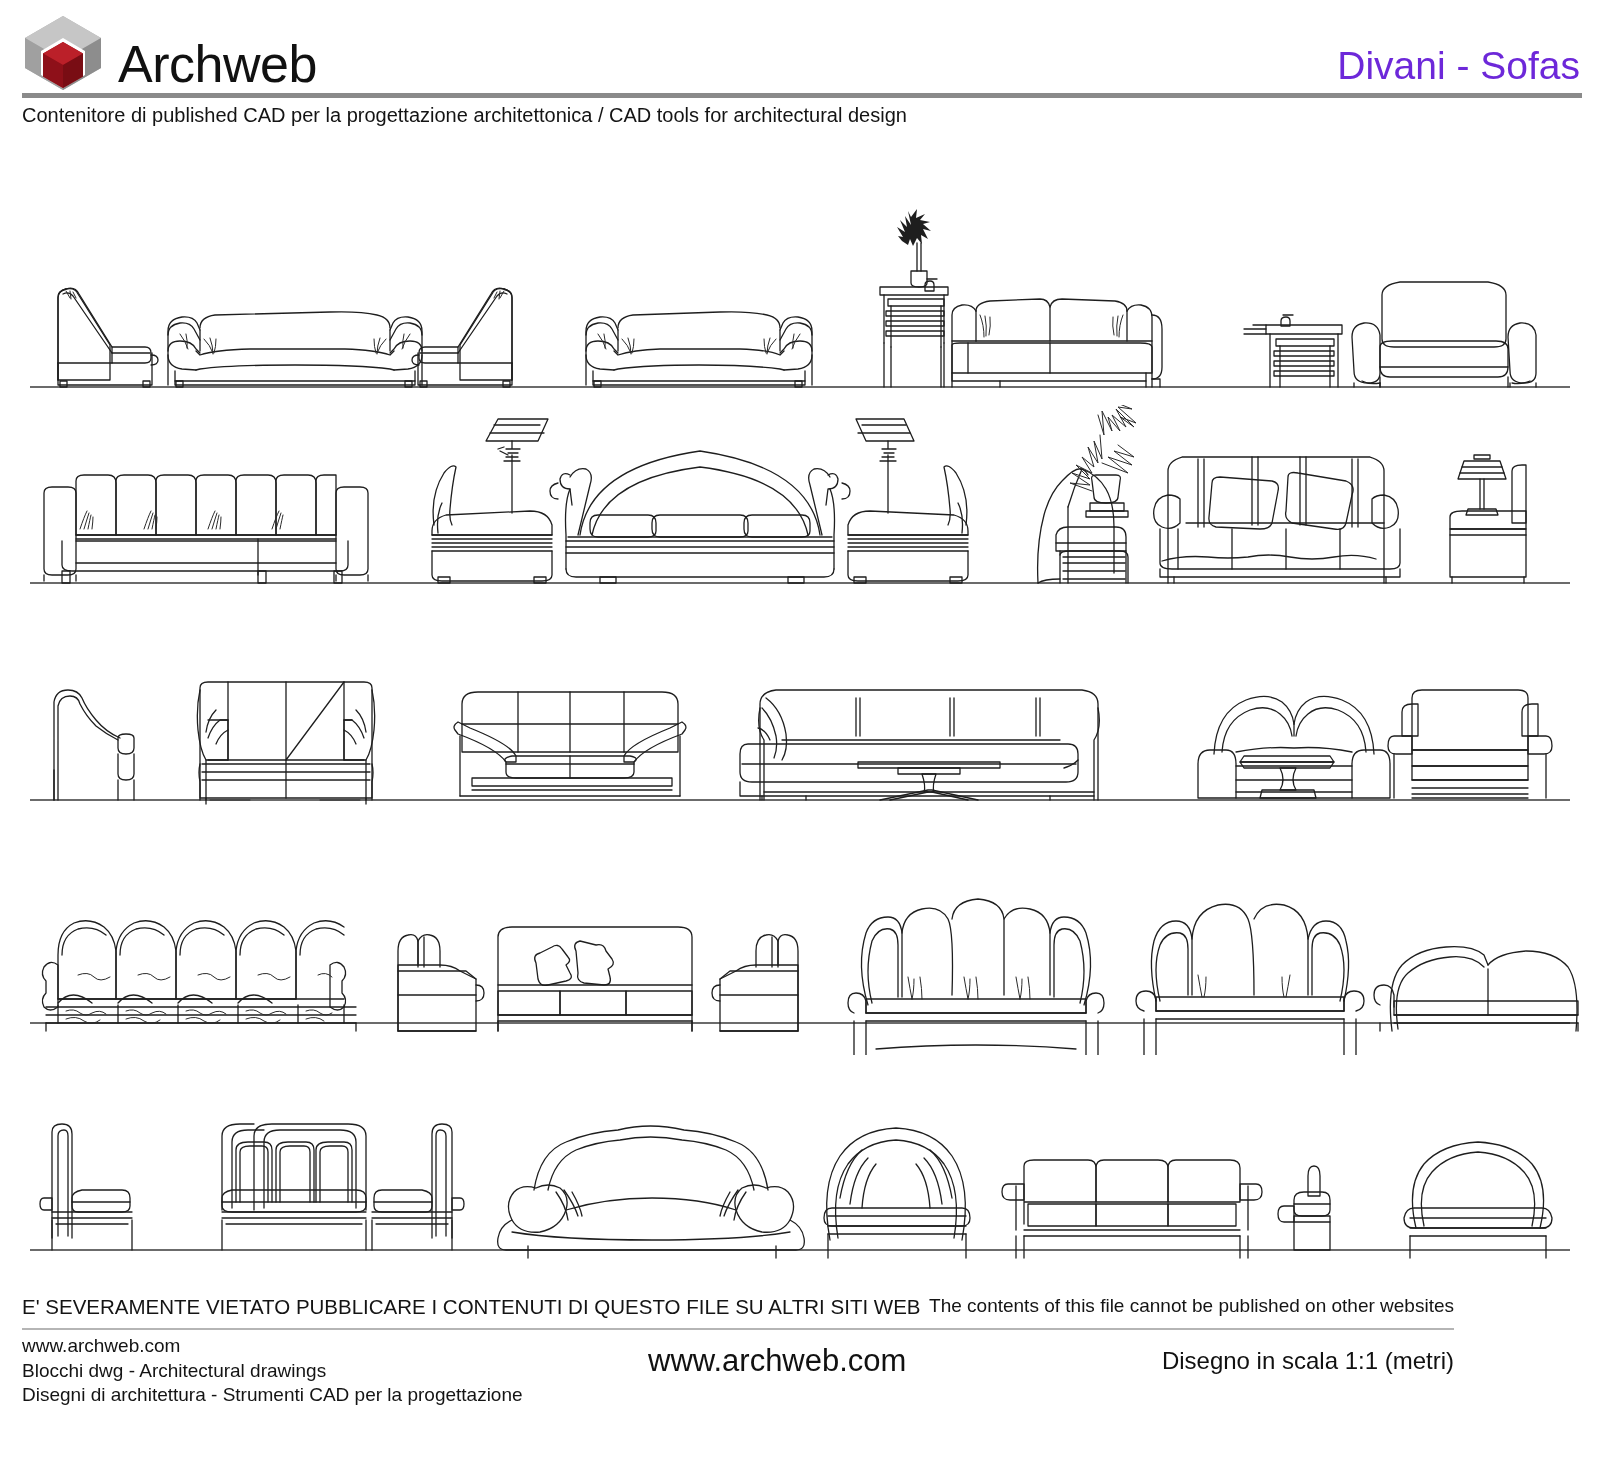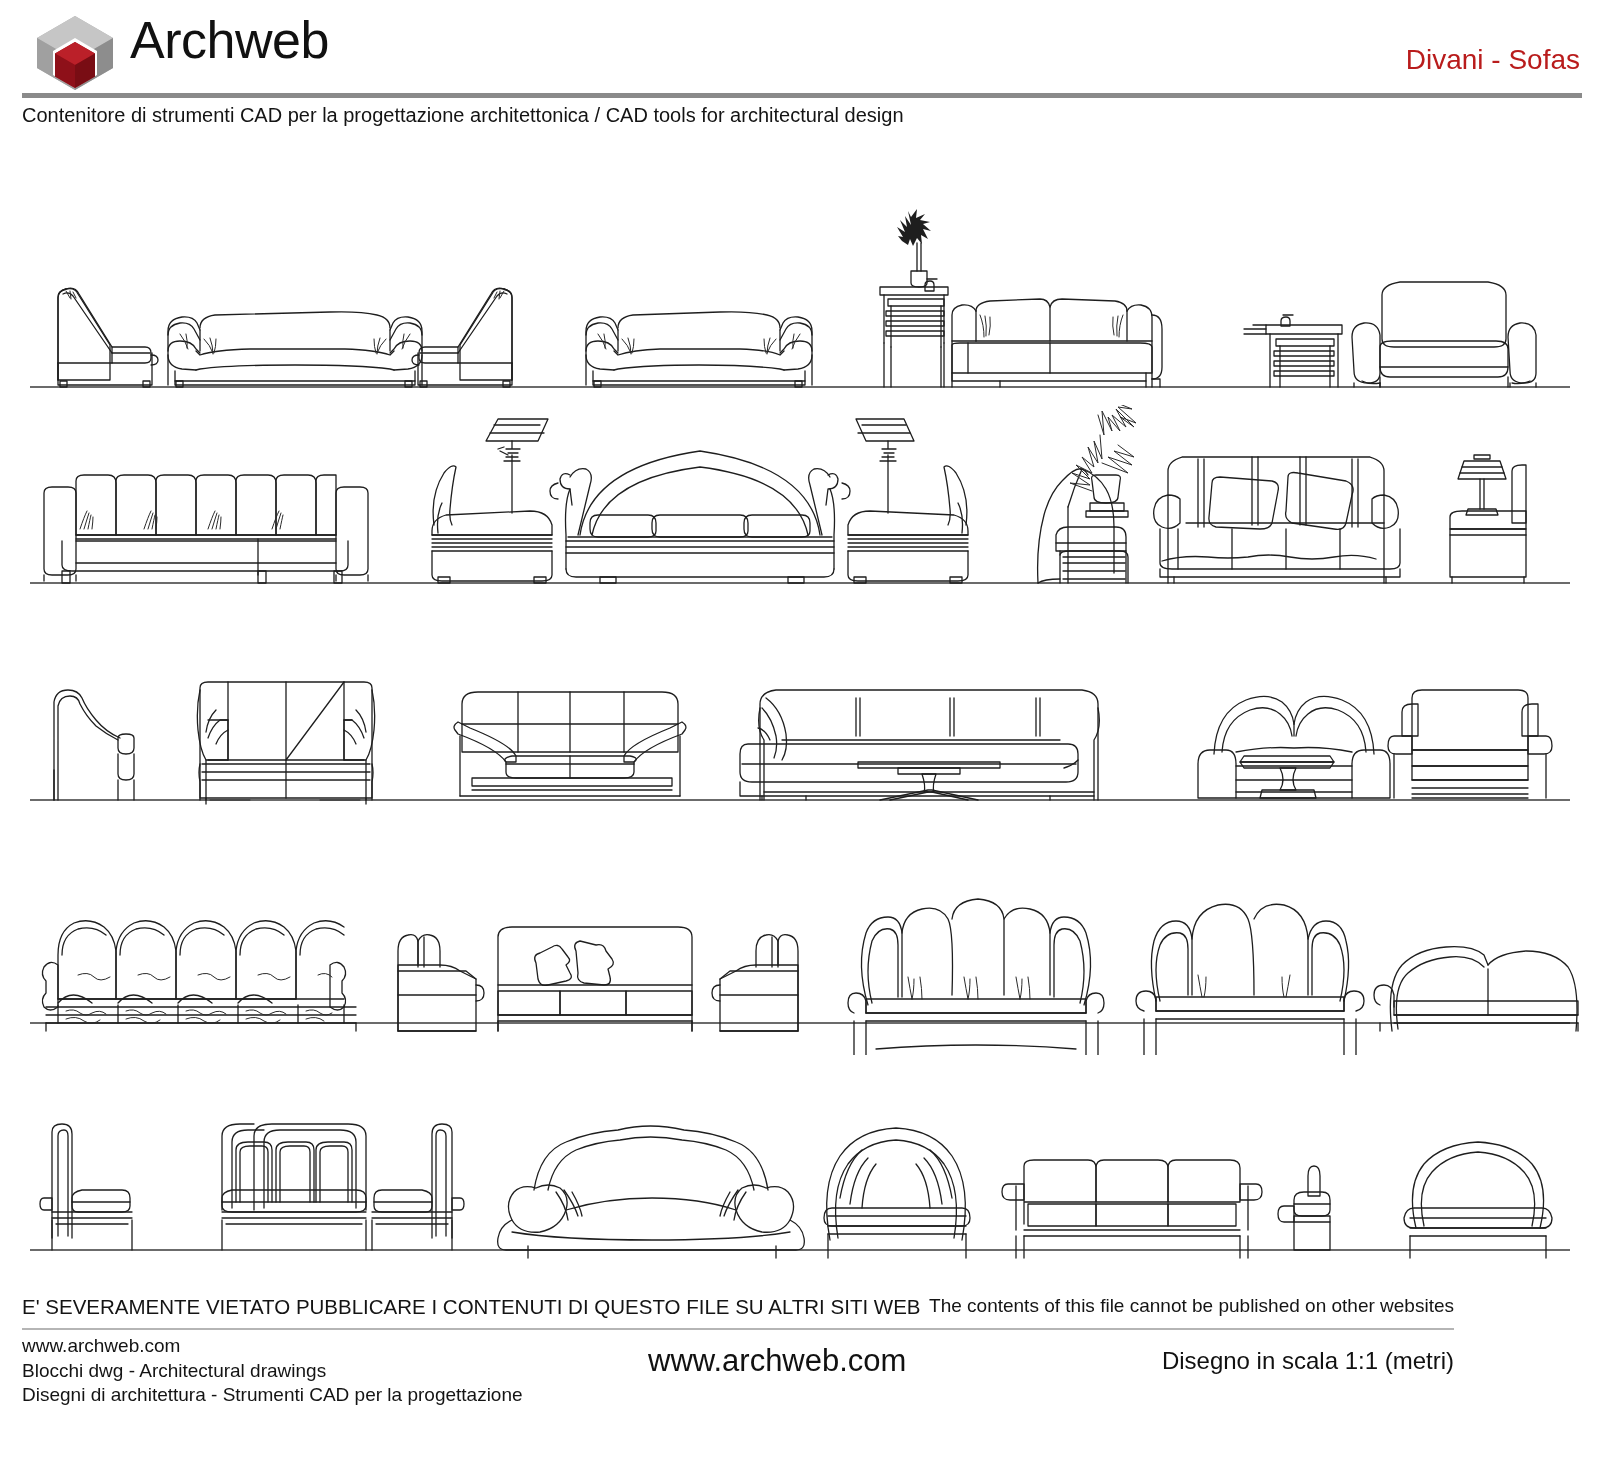--- a/index.html
+++ b/index.html
@@ -23,10 +23,10 @@
   }
   .logo-wrap {
     position: absolute;
-    left: 34px;
+    left: 22px;
     top: 14px;
     display: flex;
-    align-items: flex-start;
+    align-items: flex-end;
   }
   .logo-mark {
     width: 82px;

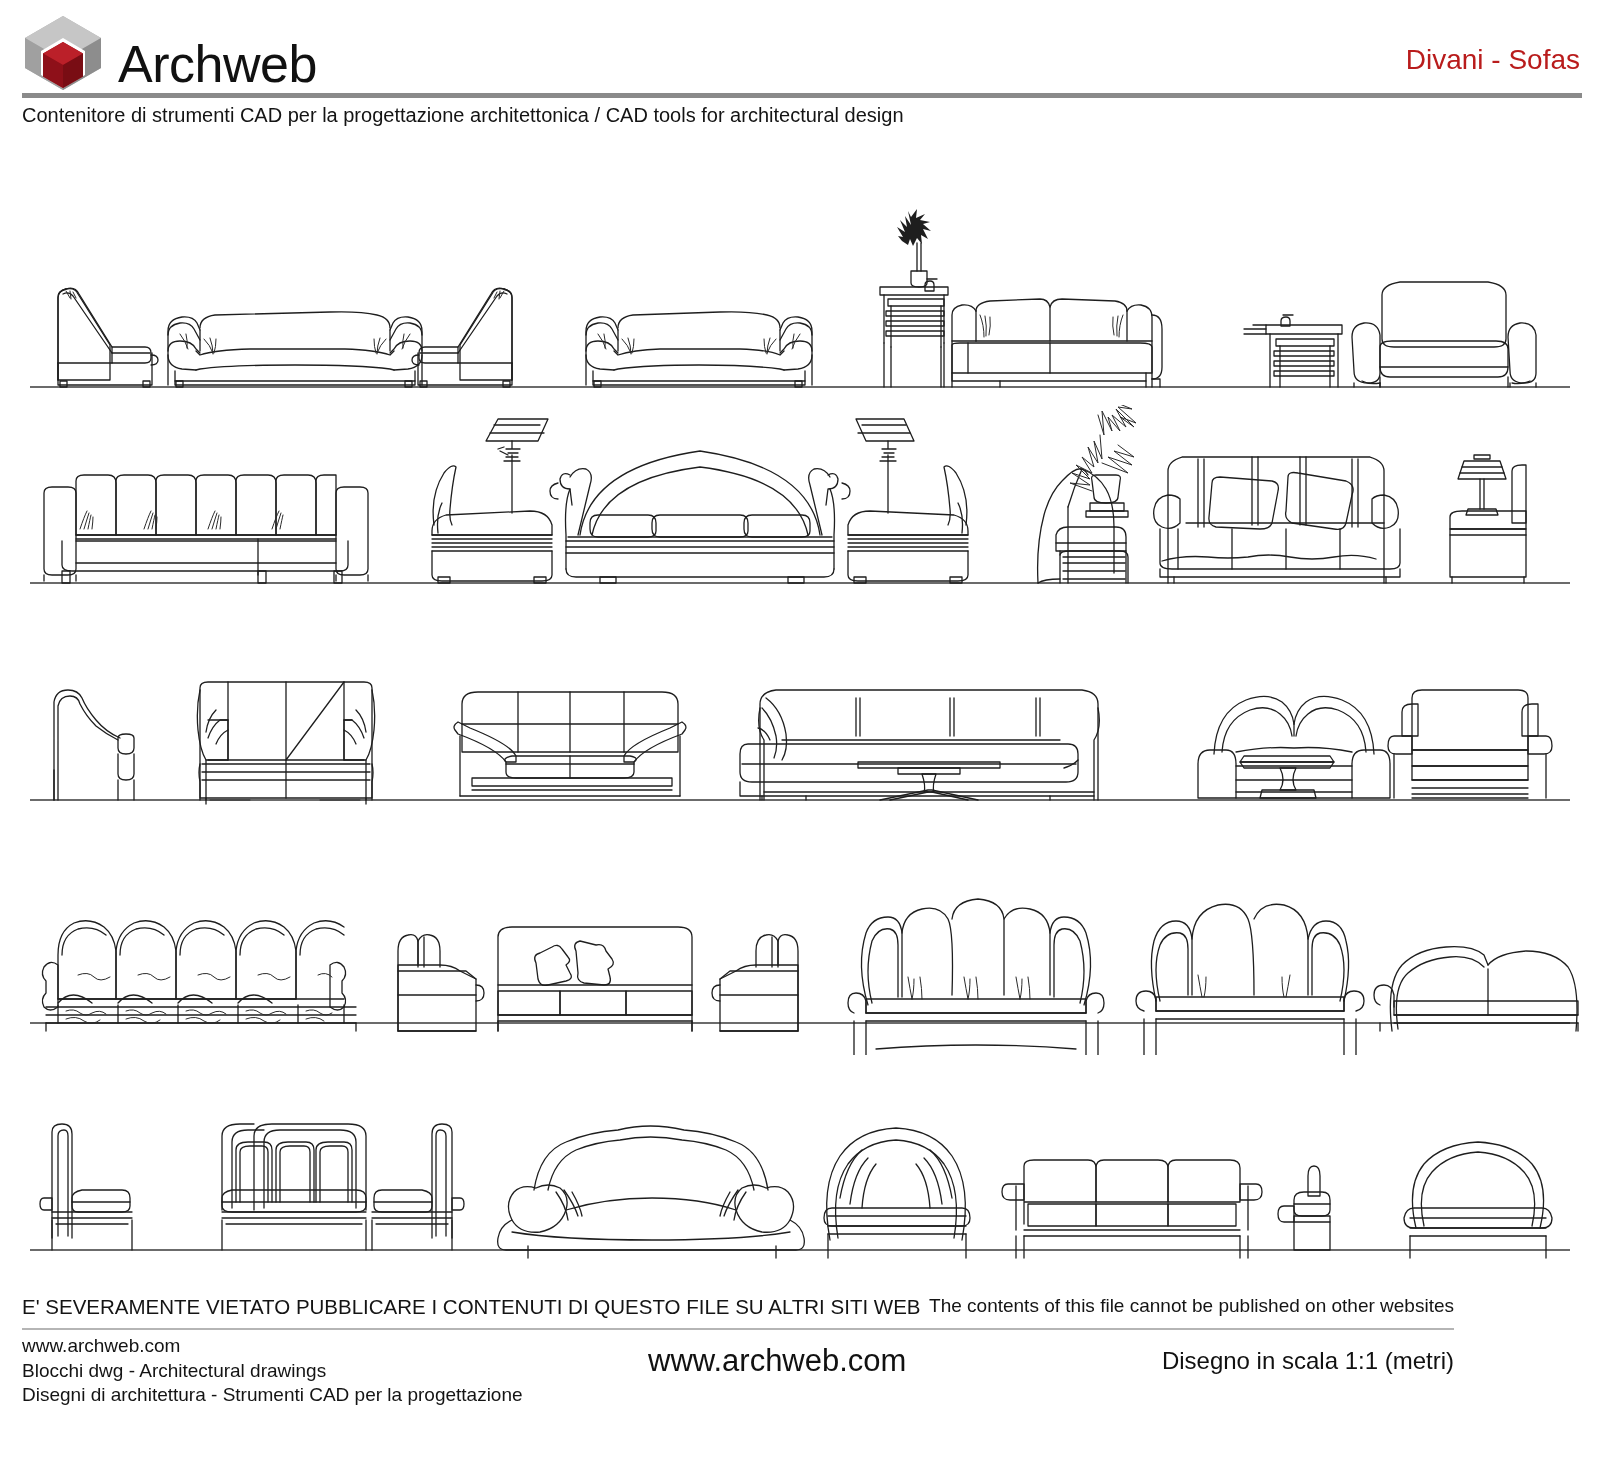--- a/index.html
+++ b/index.html
@@ -46,8 +46,8 @@
     position: absolute;
     right: 20px;
     top: 44px;
-    font-size: 28px;
-    color: #b91c1c;
+    font-size: 39px;
+    color: #6d28d9;
     white-space: nowrap;
   }
   .header-rule {

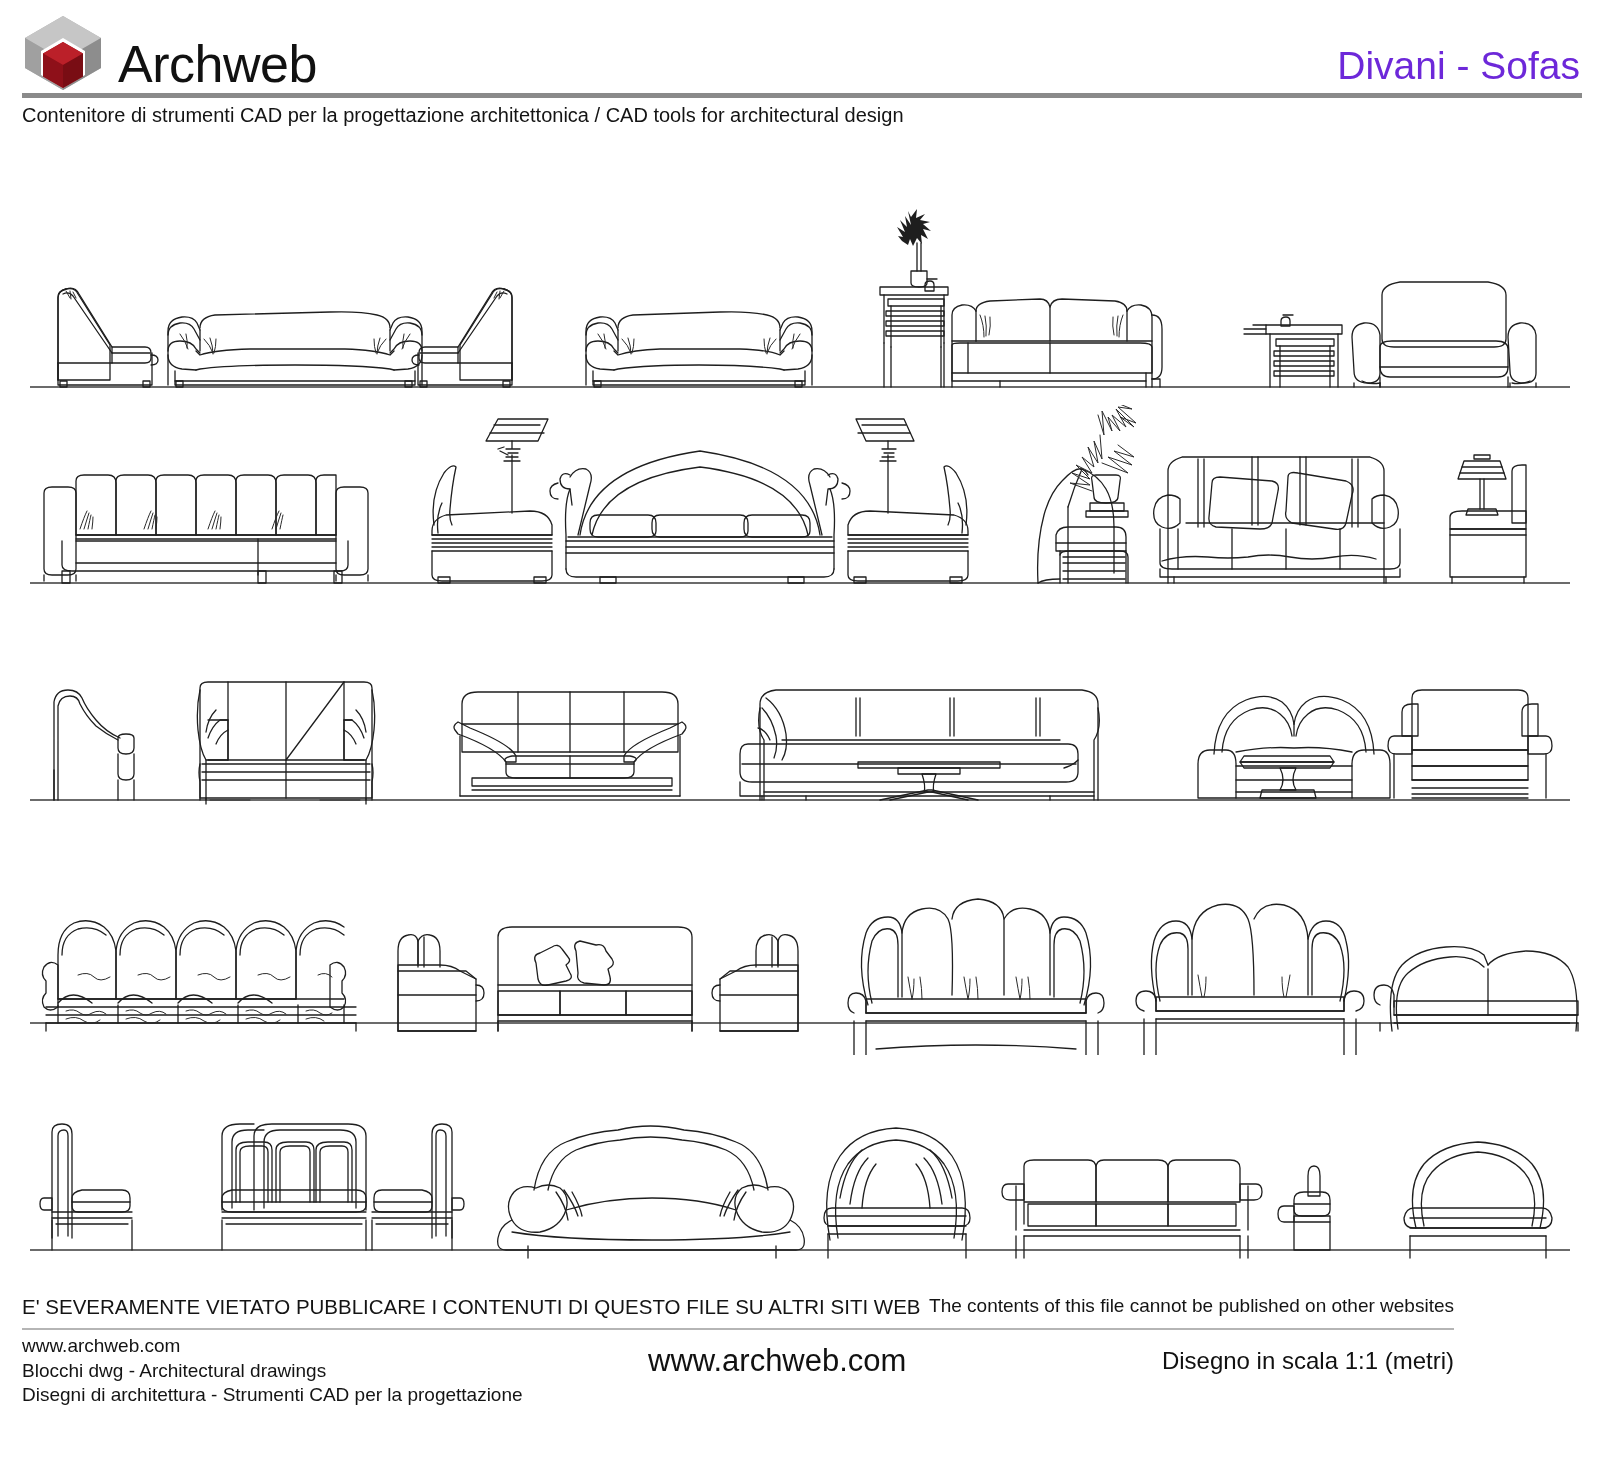--- a/index.html
+++ b/index.html
@@ -190,7 +190,7 @@
 
   <div class="header-title">Divani - Sofas</div>
   <div class="header-rule"></div>
-  <div class="header-sub">Contenitore di strumenti CAD per la progettazione architettonica  /  CAD tools for architectural design</div>
+  <div class="header-sub">Contenitore di published CAD per la progettazione architettonica  /  CAD tools for architectural design</div>
 </div>
 
 <div class="sheet">

